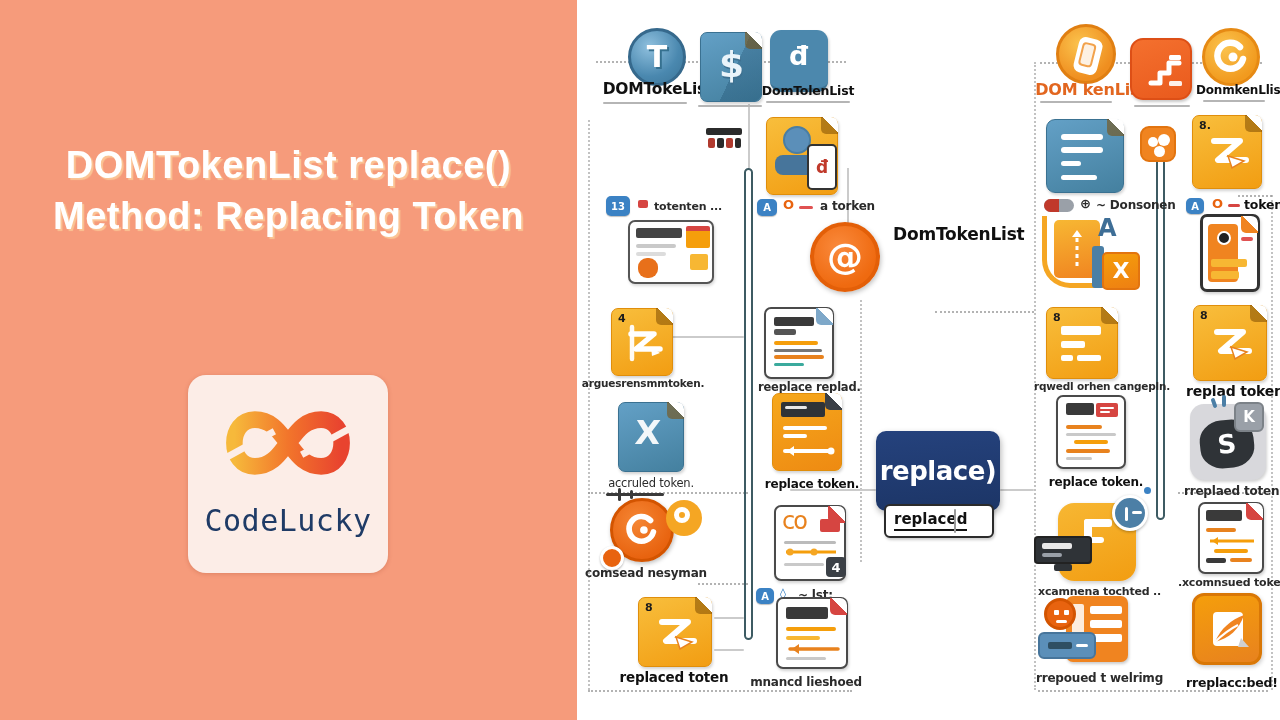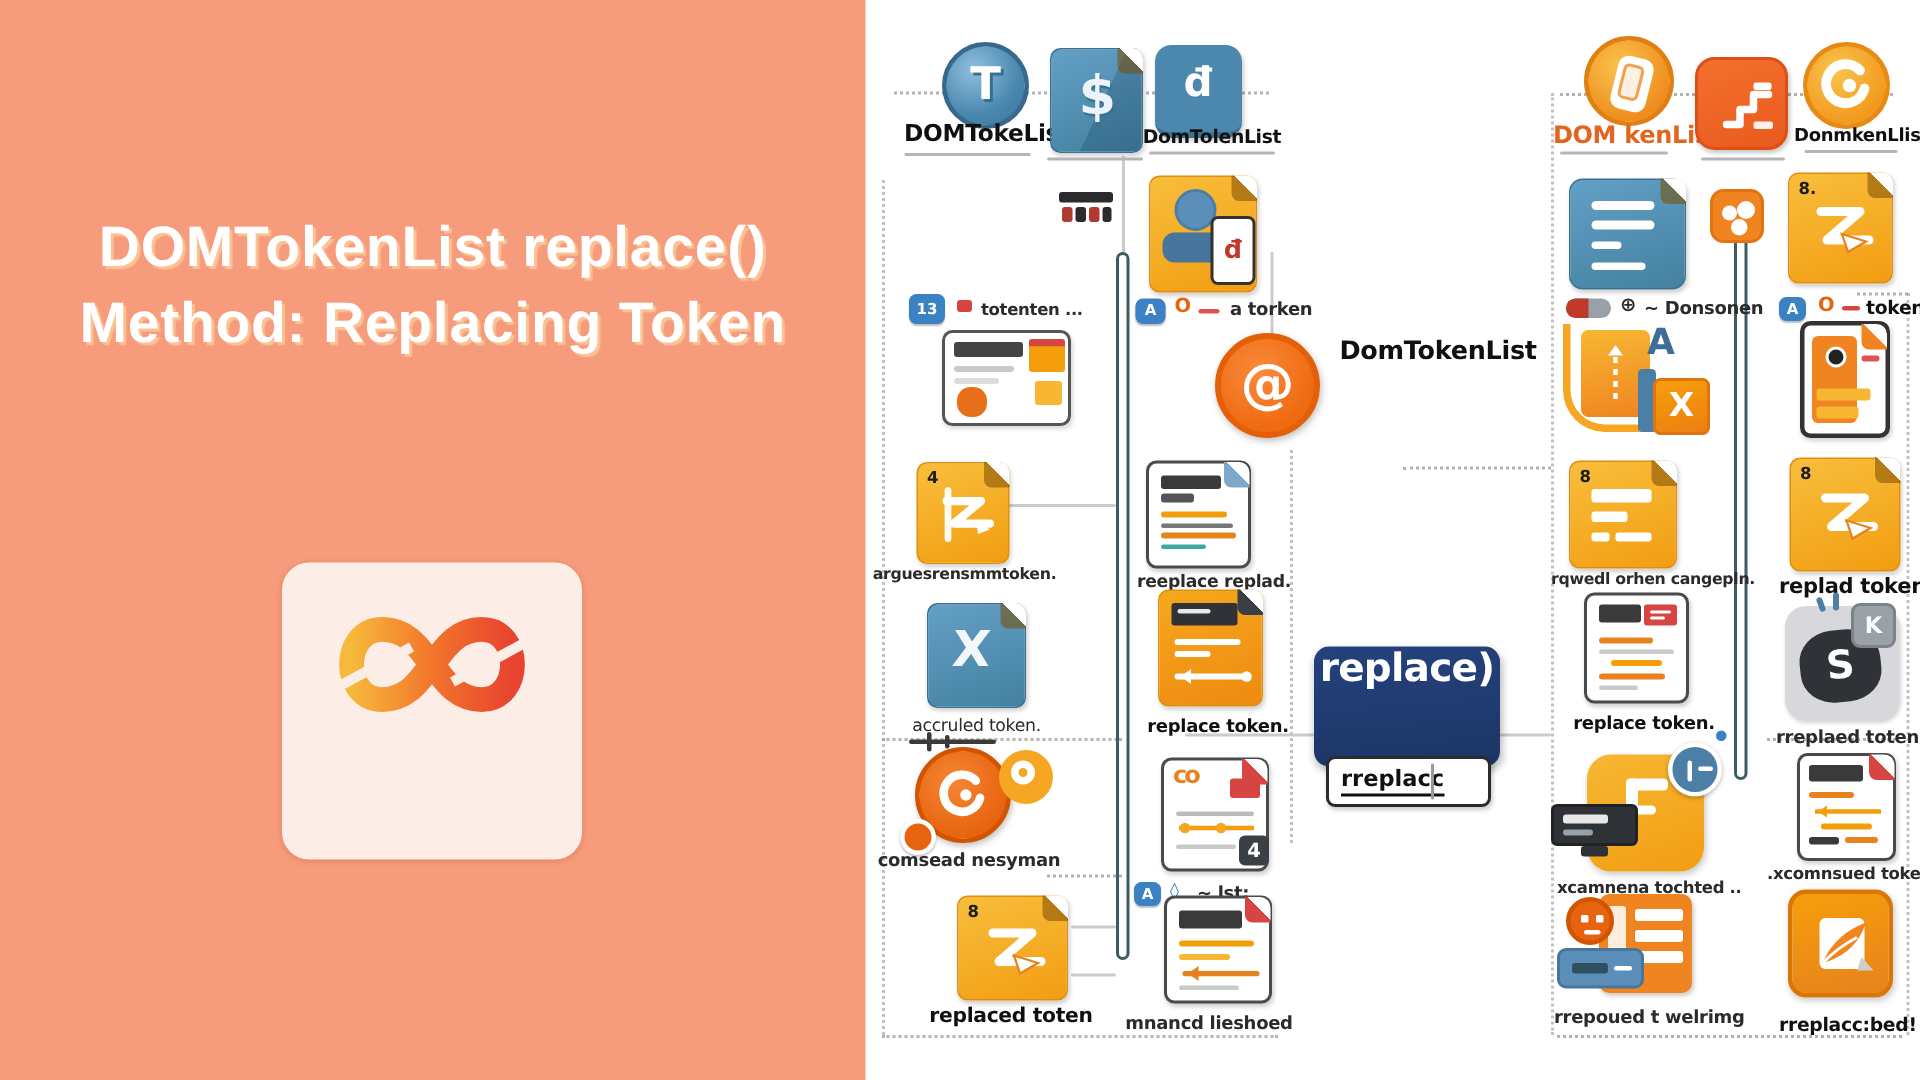--- a/index.html
+++ b/index.html
@@ -265,7 +265,7 @@
   </div>
   <div class="cap" style="left:744px;top:675px;width:124px;font-size:12px">mnancd lieshoed</div>
 
-  <div class="i" style="left:876px;top:431px;width:124px;height:80px;border-radius:10px;background:linear-gradient(175deg,#25427D,#1C3566);box-shadow:1px 3px 6px rgba(0,0,0,.3);display:flex;justify-content:center">
+  <div class="i" style="left:876px;top:431px;width:124px;height:80px;border-radius:10px;background:linear-gradient(175deg,#25427D,#1C3566);box-shadow:1px 3px 6px rgba(0,0,0,.3);display:flex;align-items:center;justify-content:center">
     <span style="color:#fff;font-weight:800;font-size:26px;letter-spacing:-.5px">replace)</span>
   </div>
   <div class="i" style="left:884px;top:504px;width:110px;height:34px;background:#fff;border:2.5px solid #2b2b2b;border-radius:6px;box-shadow:1px 2px 3px rgba(0,0,0,.2)">

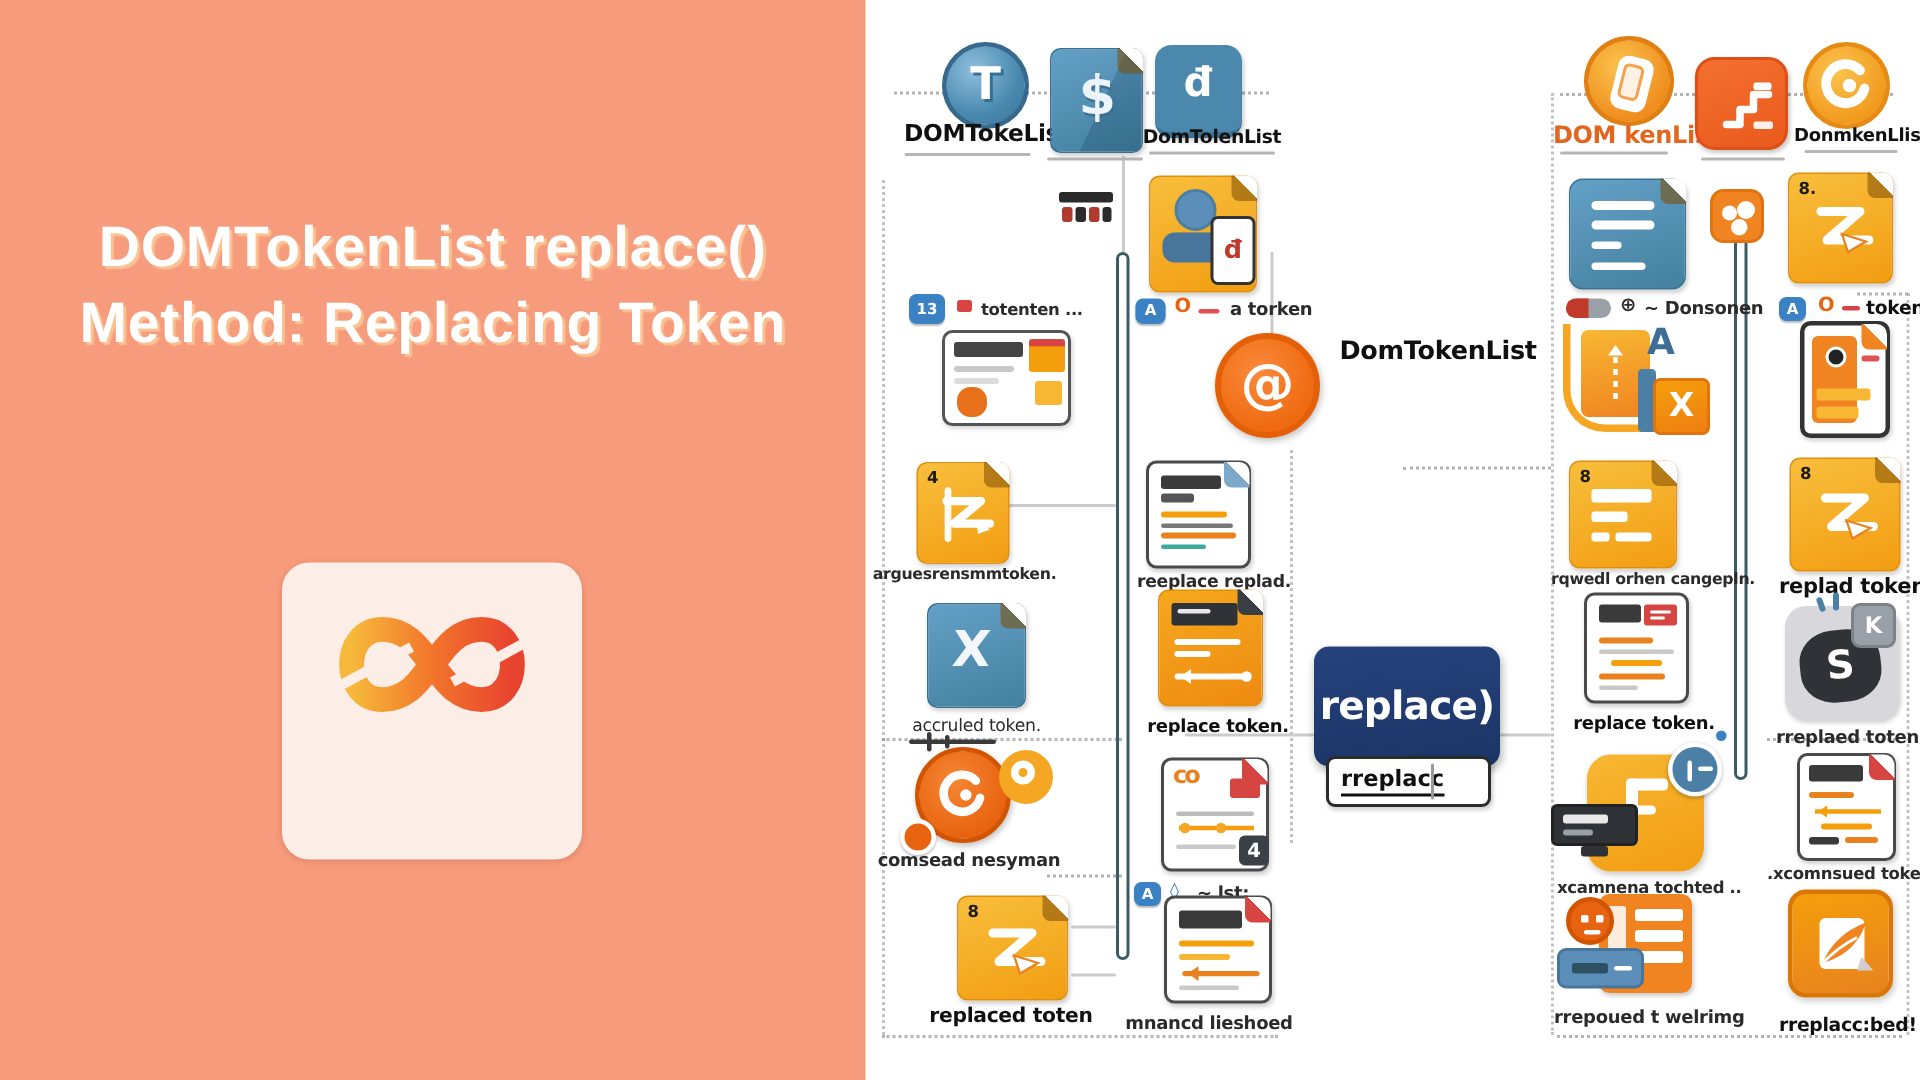--- a/index.html
+++ b/index.html
@@ -62,6 +62,7 @@
         <line x1="18" y1="62" x2="66" y2="36" stroke="#FCEDE7" stroke-width="7"></line>
         <line x1="94" y1="60" x2="142" y2="34" stroke="#FCEDE7" stroke-width="7"></line>
       </svg>
+      <div class="logo-text">CodeLucky</div>
     </div>
   </div>
 

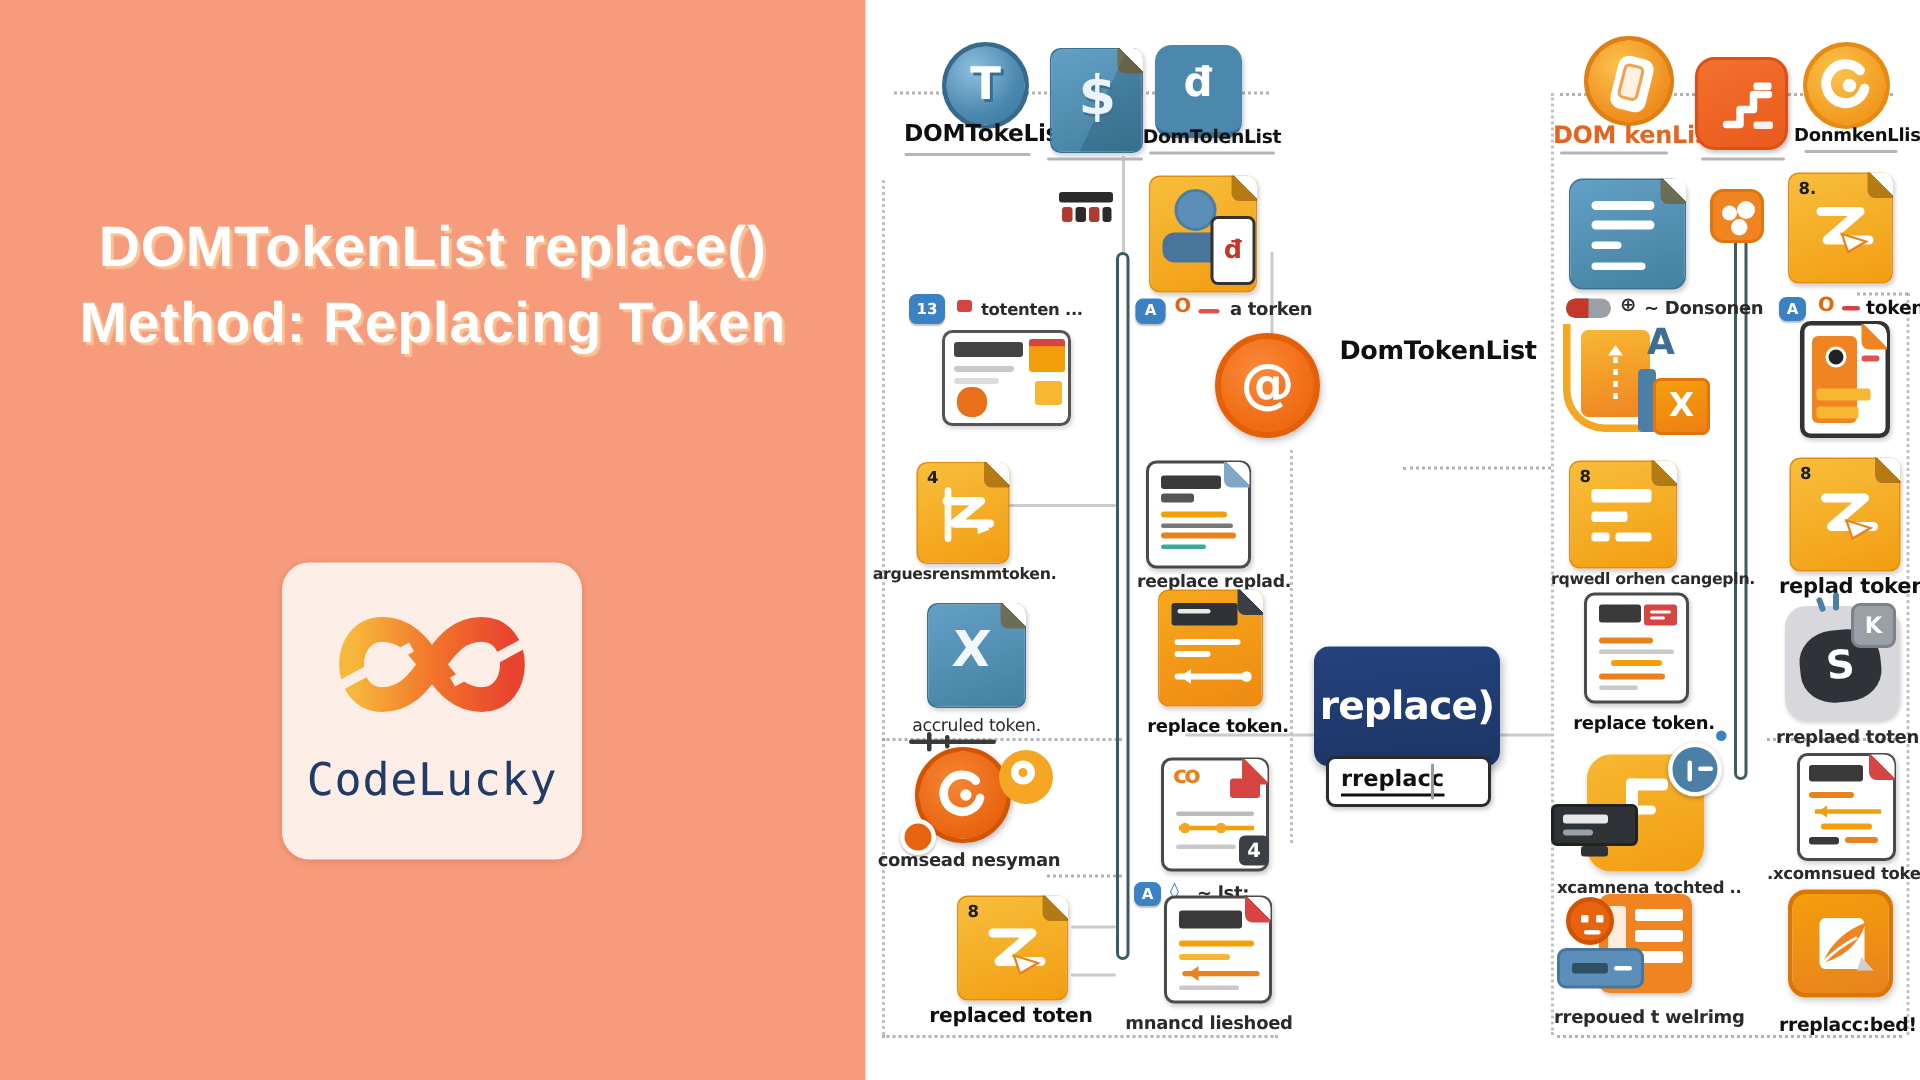--- a/index.html
+++ b/index.html
@@ -236,7 +236,7 @@
 
   <div class="doc wdoc" style="left:774px;top:505px;width:72px;height:76px">
     <div class="fold red"></div>
-    <span class="i" style="left:6px;top:0;font-size:16px;font-weight:700;color:#E8821E;letter-spacing:-2px">co</span>
+    <span class="i" style="left:6px;top:0;font-size:24px;font-weight:400;color:#E8821E;letter-spacing:-2px">co</span>
     <div class="bar" style="left:44px;top:12px;width:20px;height:13px;background:#D64541"></div>
     <div class="bar" style="left:8px;top:34px;width:52px;height:2.5px;background:#bbb"></div>
     <svg class="i" style="left:4px;top:38px" width="62" height="14" viewBox="0 0 62 14">

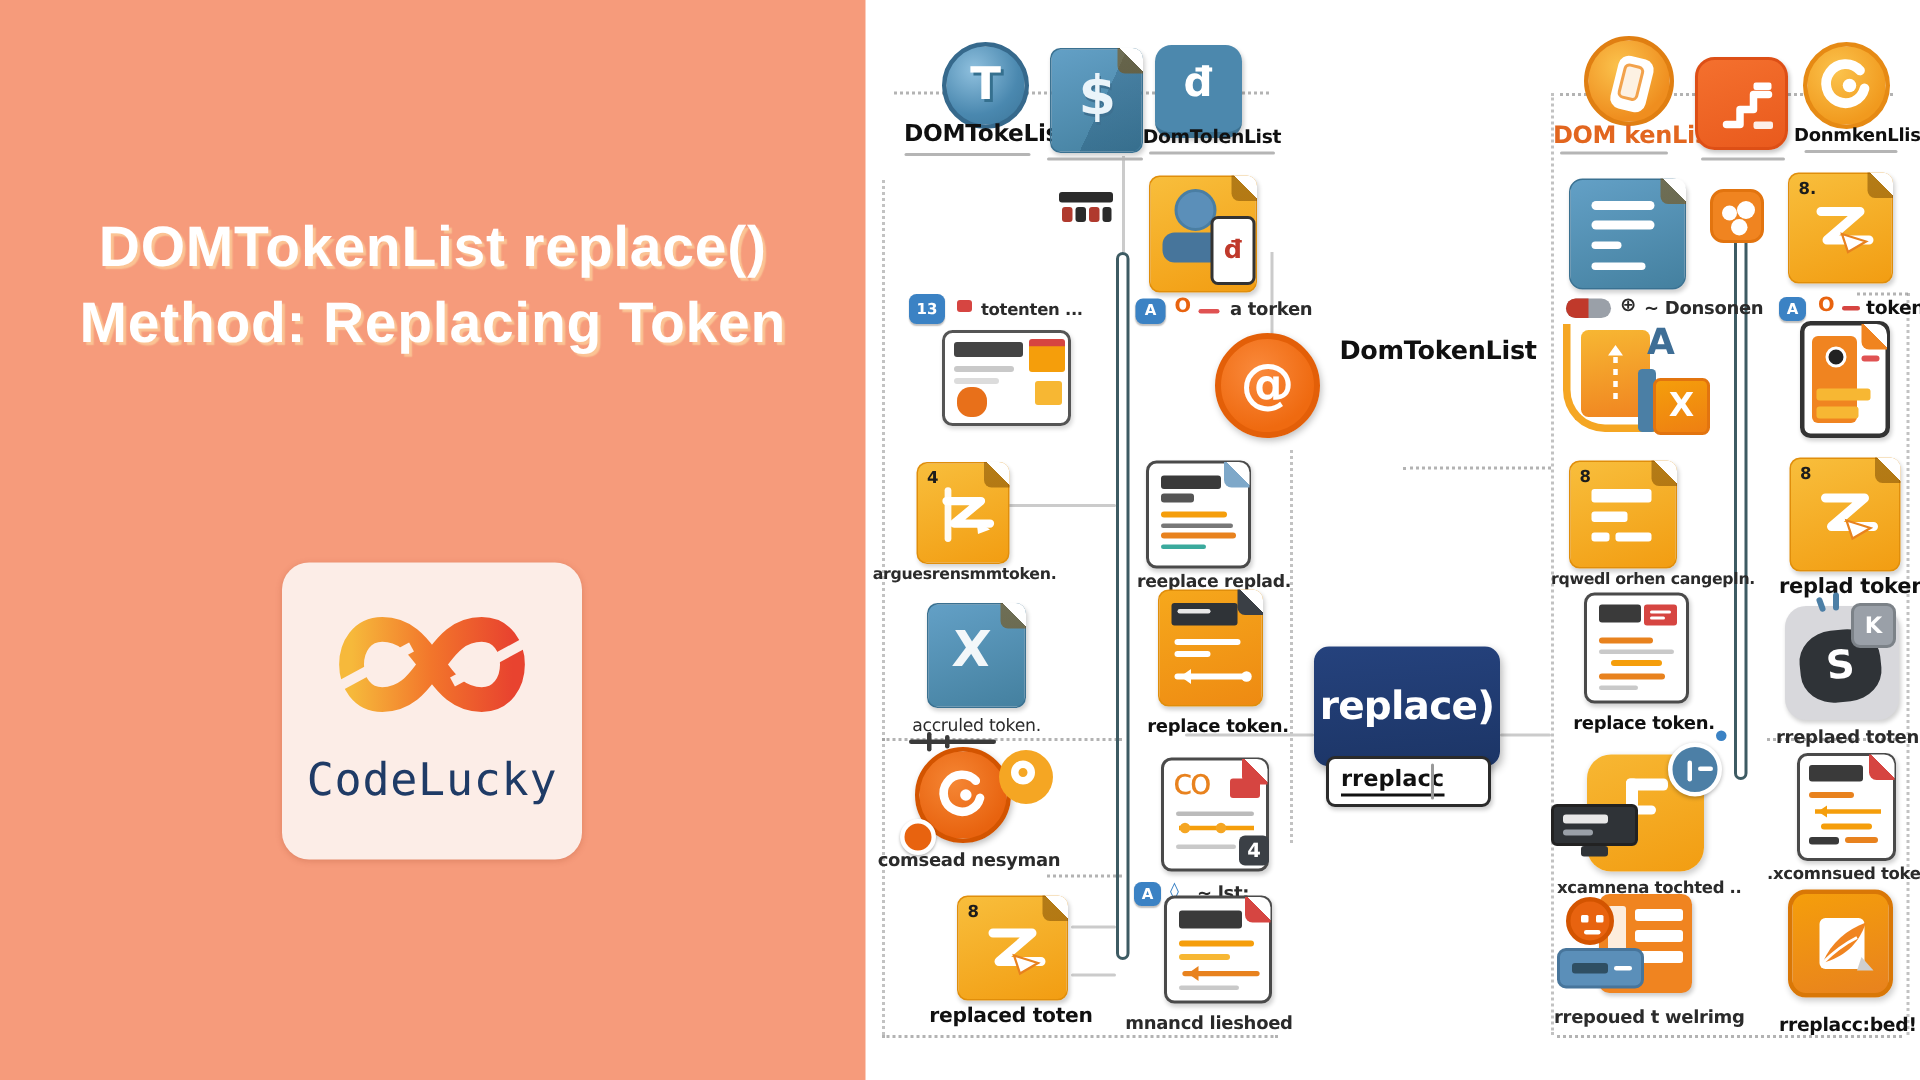--- a/index.html
+++ b/index.html
@@ -270,7 +270,7 @@
     <span style="color:#fff;font-weight:800;font-size:26px;letter-spacing:-.5px">replace)</span>
   </div>
   <div class="i" style="left:884px;top:504px;width:110px;height:34px;background:#fff;border:2.5px solid #2b2b2b;border-radius:6px;box-shadow:1px 2px 3px rgba(0,0,0,.2)">
-    <span class="i" style="left:8px;top:4px;font-size:15px;font-weight:800;color:#111;border-bottom:2px solid #111;padding-bottom:1px">rreplacc</span>
+    <span class="i" style="left:8px;top:4px;font-size:15px;font-weight:800;color:#111;border-bottom:2px solid #111;padding-bottom:1px">replaced</span>
     <div class="bar" style="left:68px;top:3px;width:2px;height:24px;background:#999"></div>
   </div>
 

